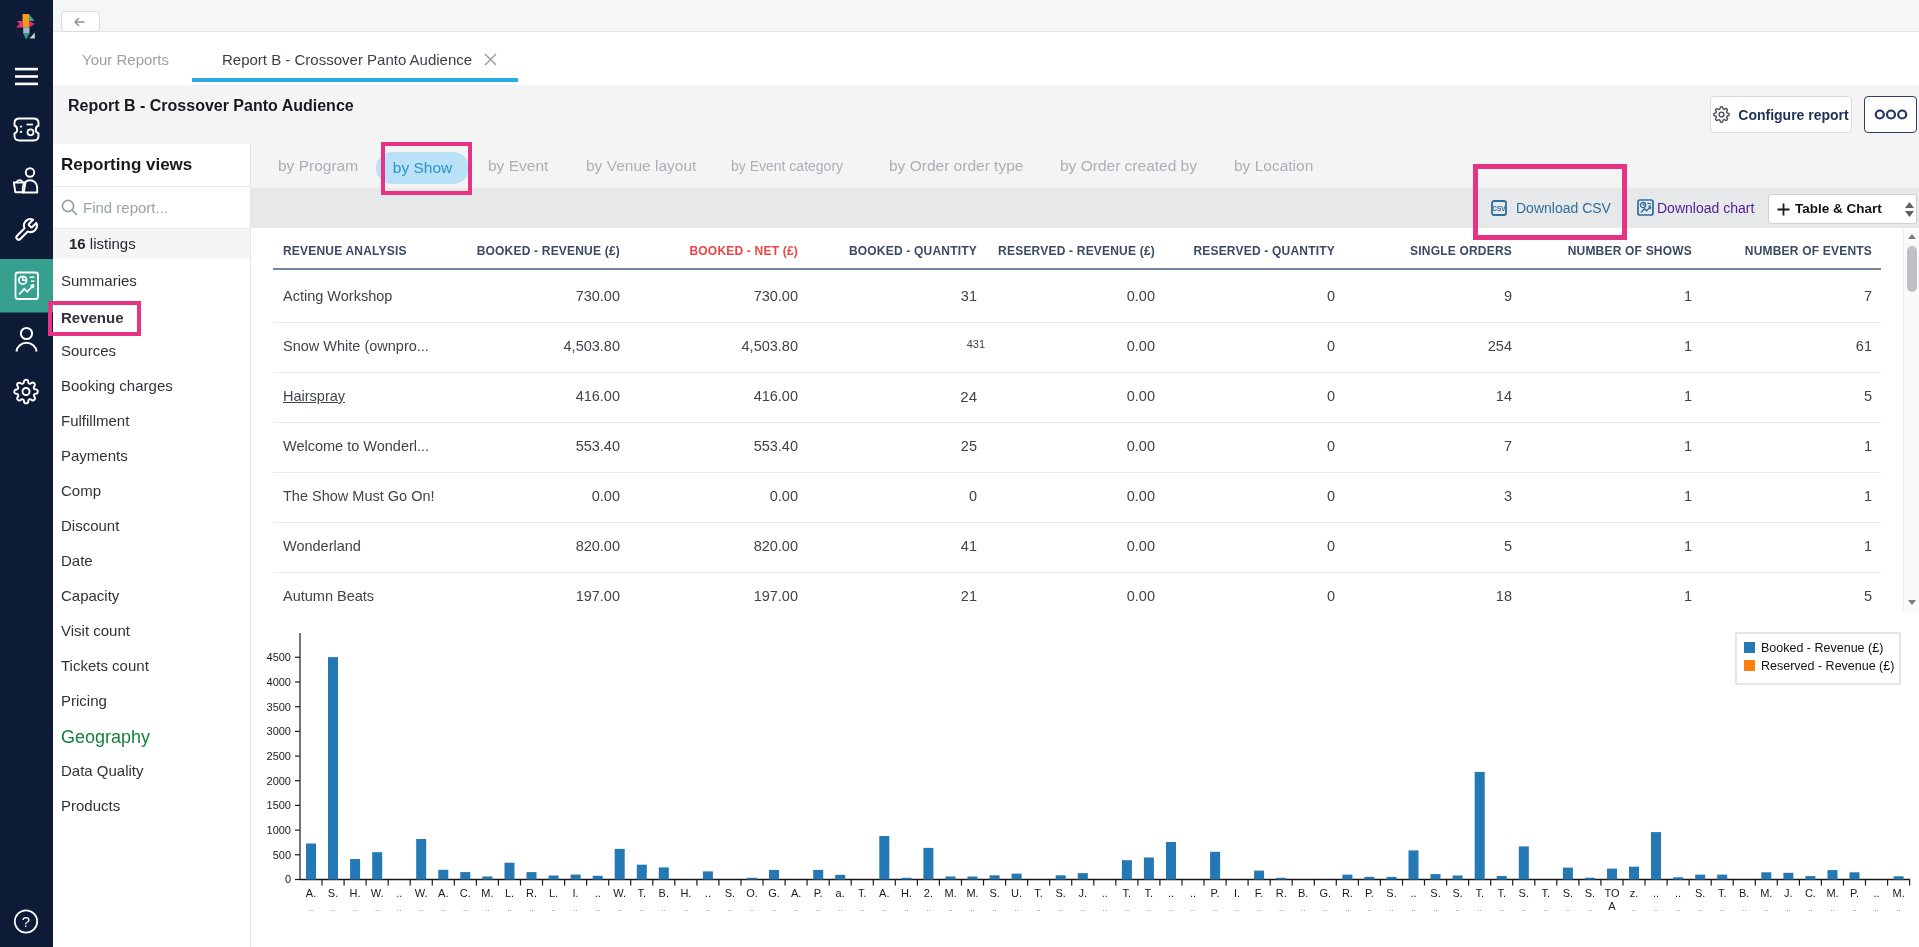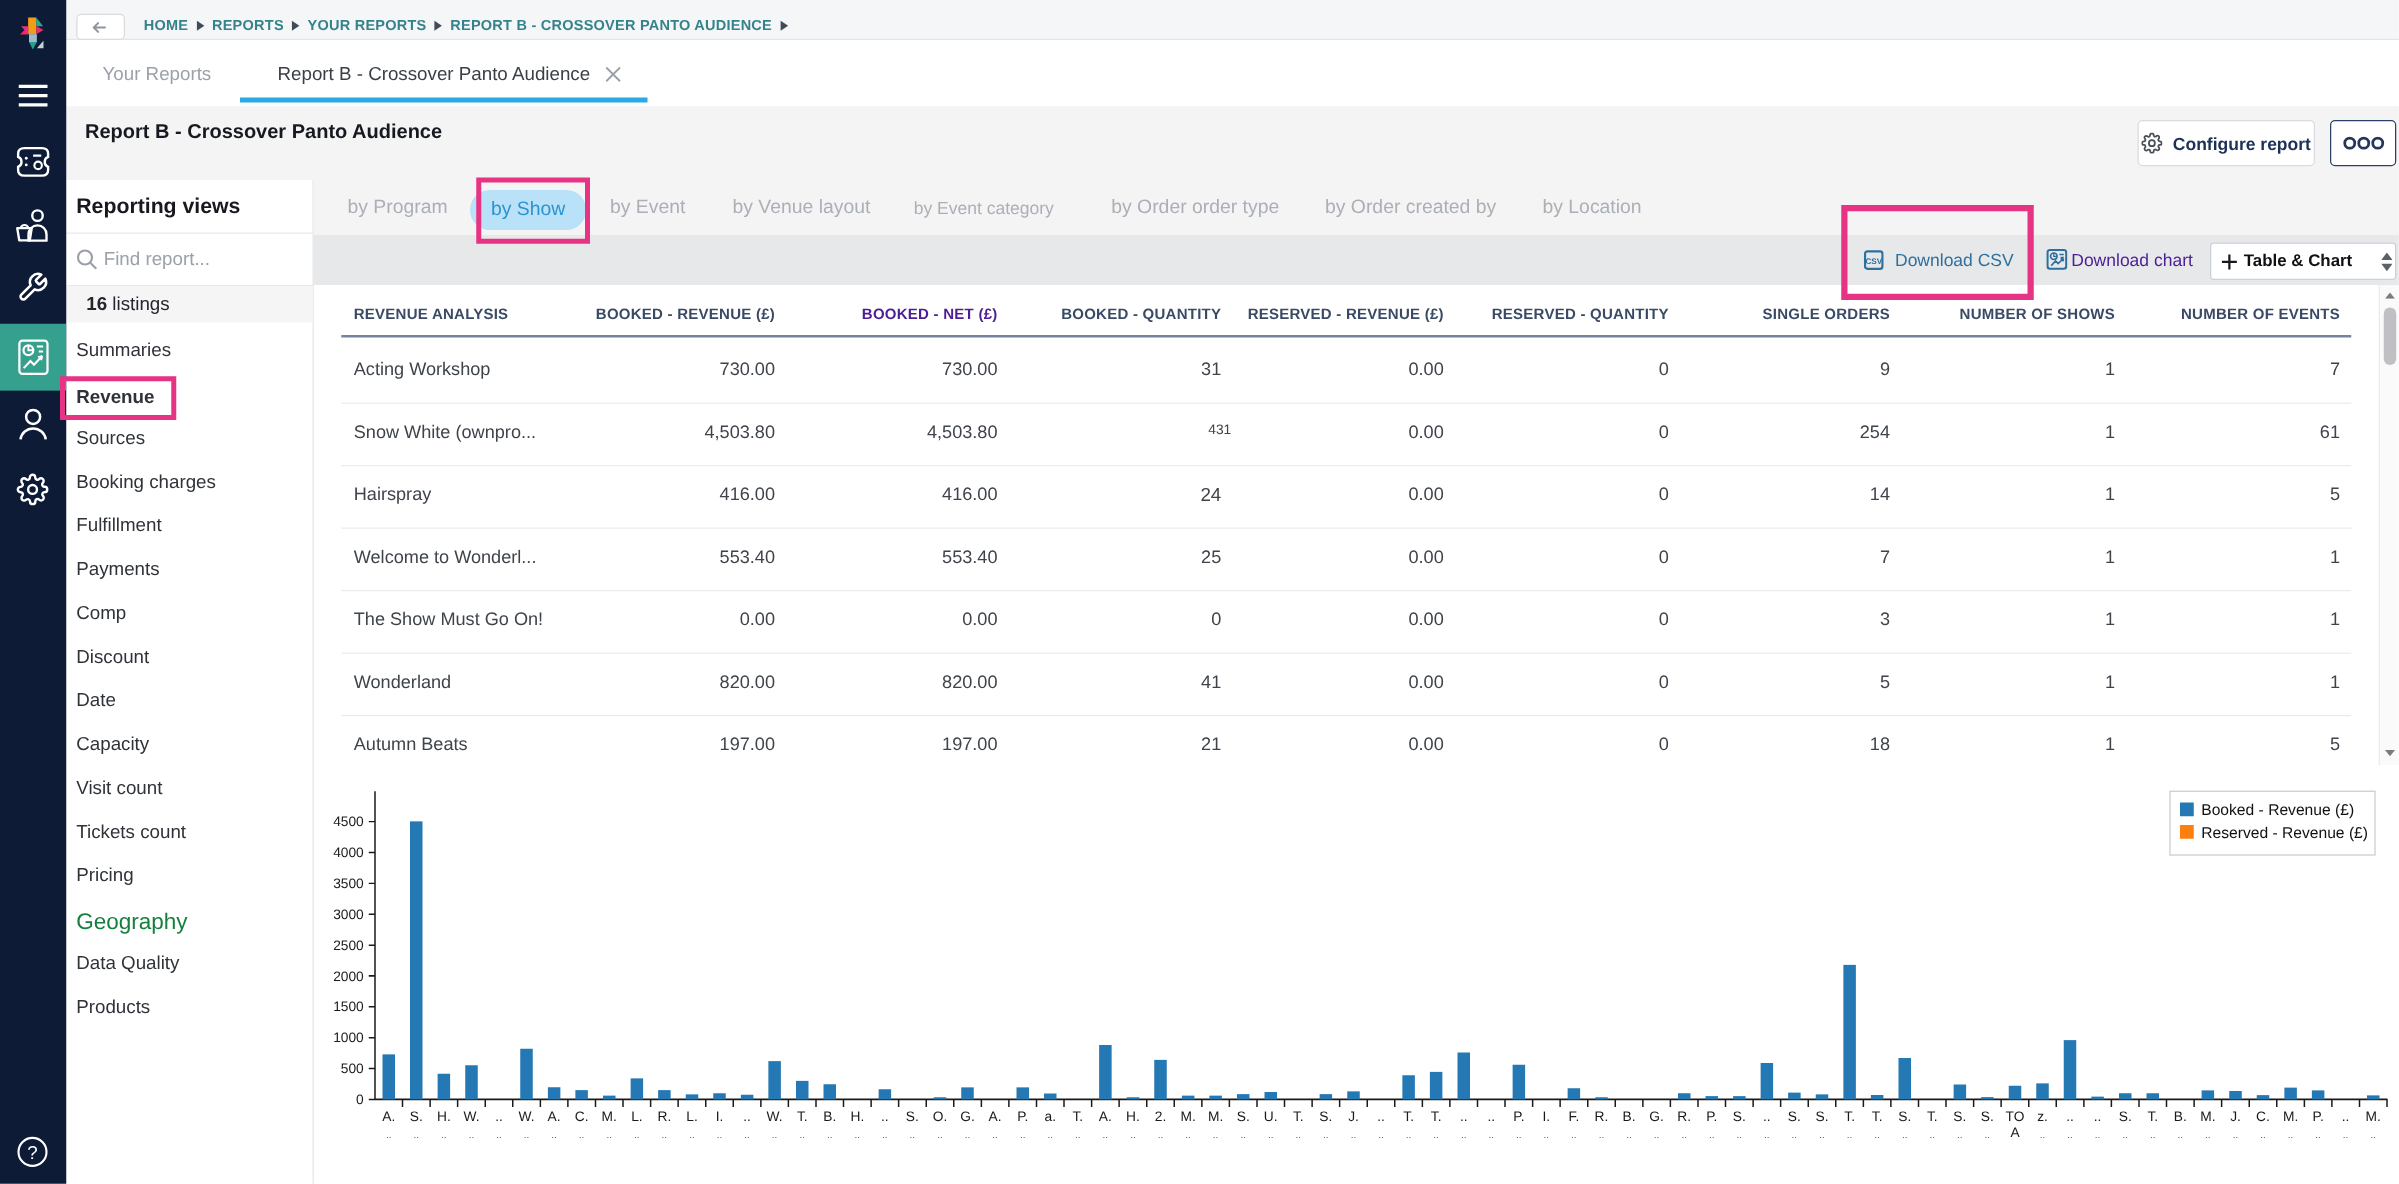--- a/index.html
+++ b/index.html
@@ -74,24 +74,6 @@
   <div class="abs" style="left:8px;top:10.5px;width:39px;height:21px;background:#fff;border:1px solid #d9dbde;border-radius:4px;text-align:center;">
     <svg width="16" height="12" style="margin-top:4px">
         <path d="M11,6 H2 M5.5,2.5 L2,6 l3.5,3.5" stroke="#8f959c" stroke-width="1.6" fill="none" stroke-linecap="round" stroke-linejoin="round"></path>
-      </svg>
-  </div>
-  <div class="abs" style="left:62px;top:4px;height:32px;display:flex;align-items:center;gap:6px;font-size:11.6px;font-weight:bold;letter-spacing:0.2px;color:#35838a;white-space:nowrap;">
-    <span>HOME</span>
-      <svg width="7" height="9">
-        <polygon points="0.5,0.5 6.5,4.5 0.5,8.5" fill="#3f4a5a"></polygon>
-      </svg>
-    <span>REPORTS</span>
-      <svg width="7" height="9">
-        <polygon points="0.5,0.5 6.5,4.5 0.5,8.5" fill="#3f4a5a"></polygon>
-      </svg>
-    <span>YOUR REPORTS</span>
-      <svg width="7" height="9">
-        <polygon points="0.5,0.5 6.5,4.5 0.5,8.5" fill="#3f4a5a"></polygon>
-      </svg>
-    <span>REPORT B - CROSSOVER PANTO AUDIENCE</span>
-      <svg width="7" height="9">
-        <polygon points="0.5,0.5 6.5,4.5 0.5,8.5" fill="#3f4a5a"></polygon>
       </svg>
   </div>
 </div>

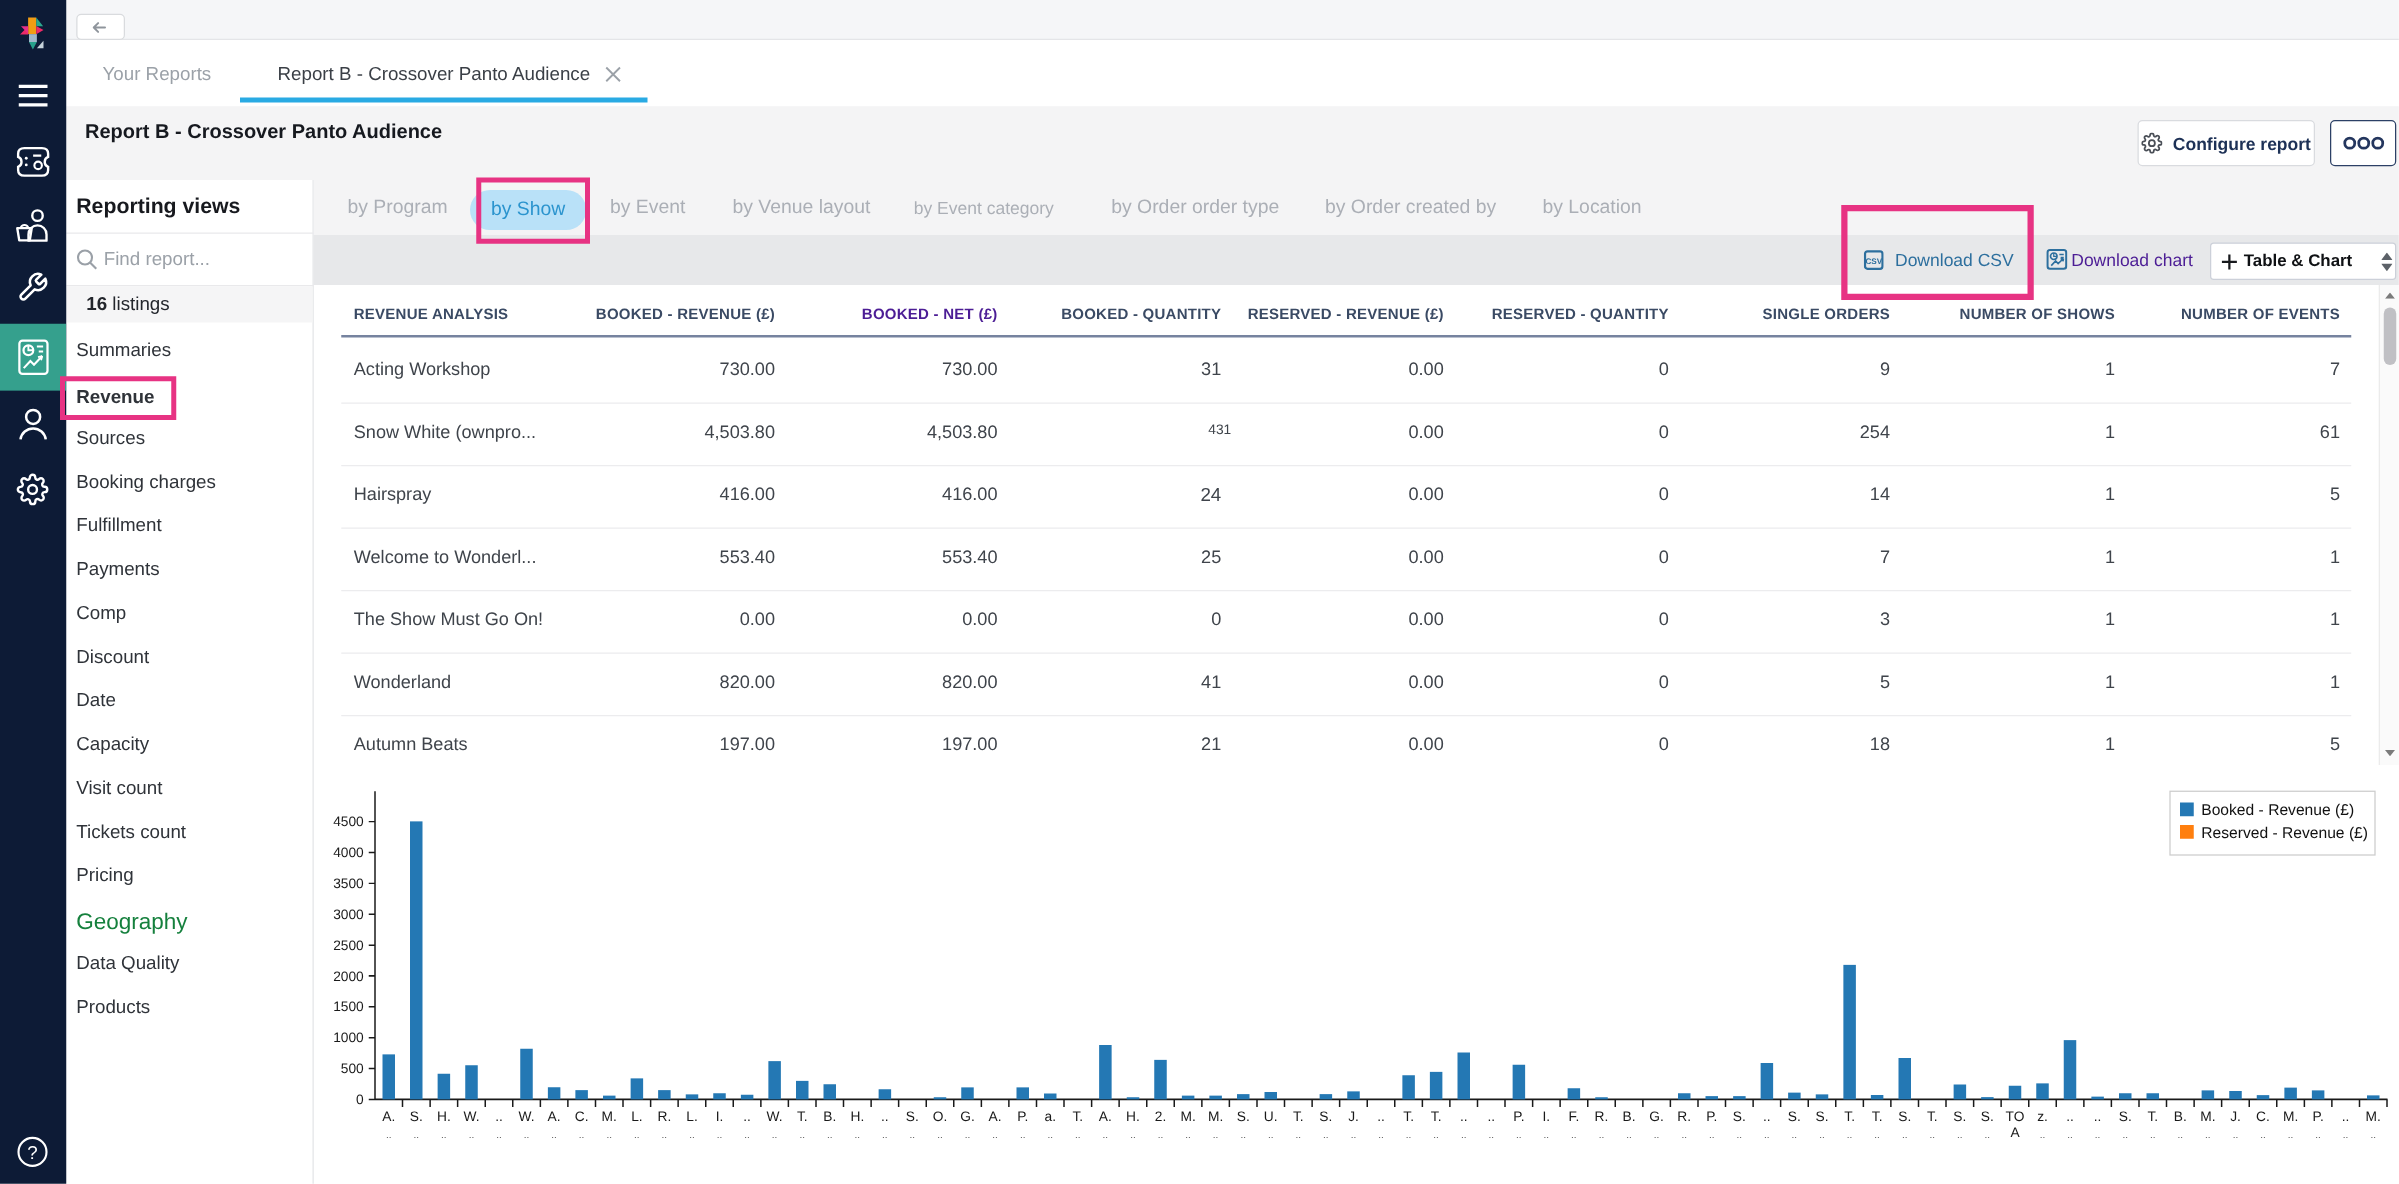--- a/index.html
+++ b/index.html
@@ -178,7 +178,7 @@
   <div class="abs" style="left:31px;top:8px;width:1630px;height:30px;">
     <div class="abs" style="left:0;top:8px;font-size:12px;font-weight:bold;letter-spacing:0.2px;color:#3a4a64;">REVENUE ANALYSIS</div>
     <div class="abs" style="left:7px;top:8px;width:330px;text-align:right;font-size:12px;font-weight:bold;letter-spacing:0.2px;color:#3a4a64;">BOOKED - REVENUE (£)</div>
-    <div class="abs" style="left:185px;top:8px;width:330px;text-align:right;font-size:12px;font-weight:bold;letter-spacing:0.2px;color:#4c1d95;">BOOKED - NET (£)</div>
+    <div class="abs" style="left:185px;top:8px;width:330px;text-align:right;font-size:12px;font-weight:bold;letter-spacing:0.2px;color:#ef4444;">BOOKED - NET (£)</div>
     <div class="abs" style="left:364px;top:8px;width:330px;text-align:right;font-size:12px;font-weight:bold;letter-spacing:0.2px;color:#3a4a64;">BOOKED - QUANTITY</div>
     <div class="abs" style="left:542px;top:8px;width:330px;text-align:right;font-size:12px;font-weight:bold;letter-spacing:0.2px;color:#3a4a64;">RESERVED - REVENUE (£)</div>
     <div class="abs" style="left:722px;top:8px;width:330px;text-align:right;font-size:12px;font-weight:bold;letter-spacing:0.2px;color:#3a4a64;">RESERVED - QUANTITY</div>

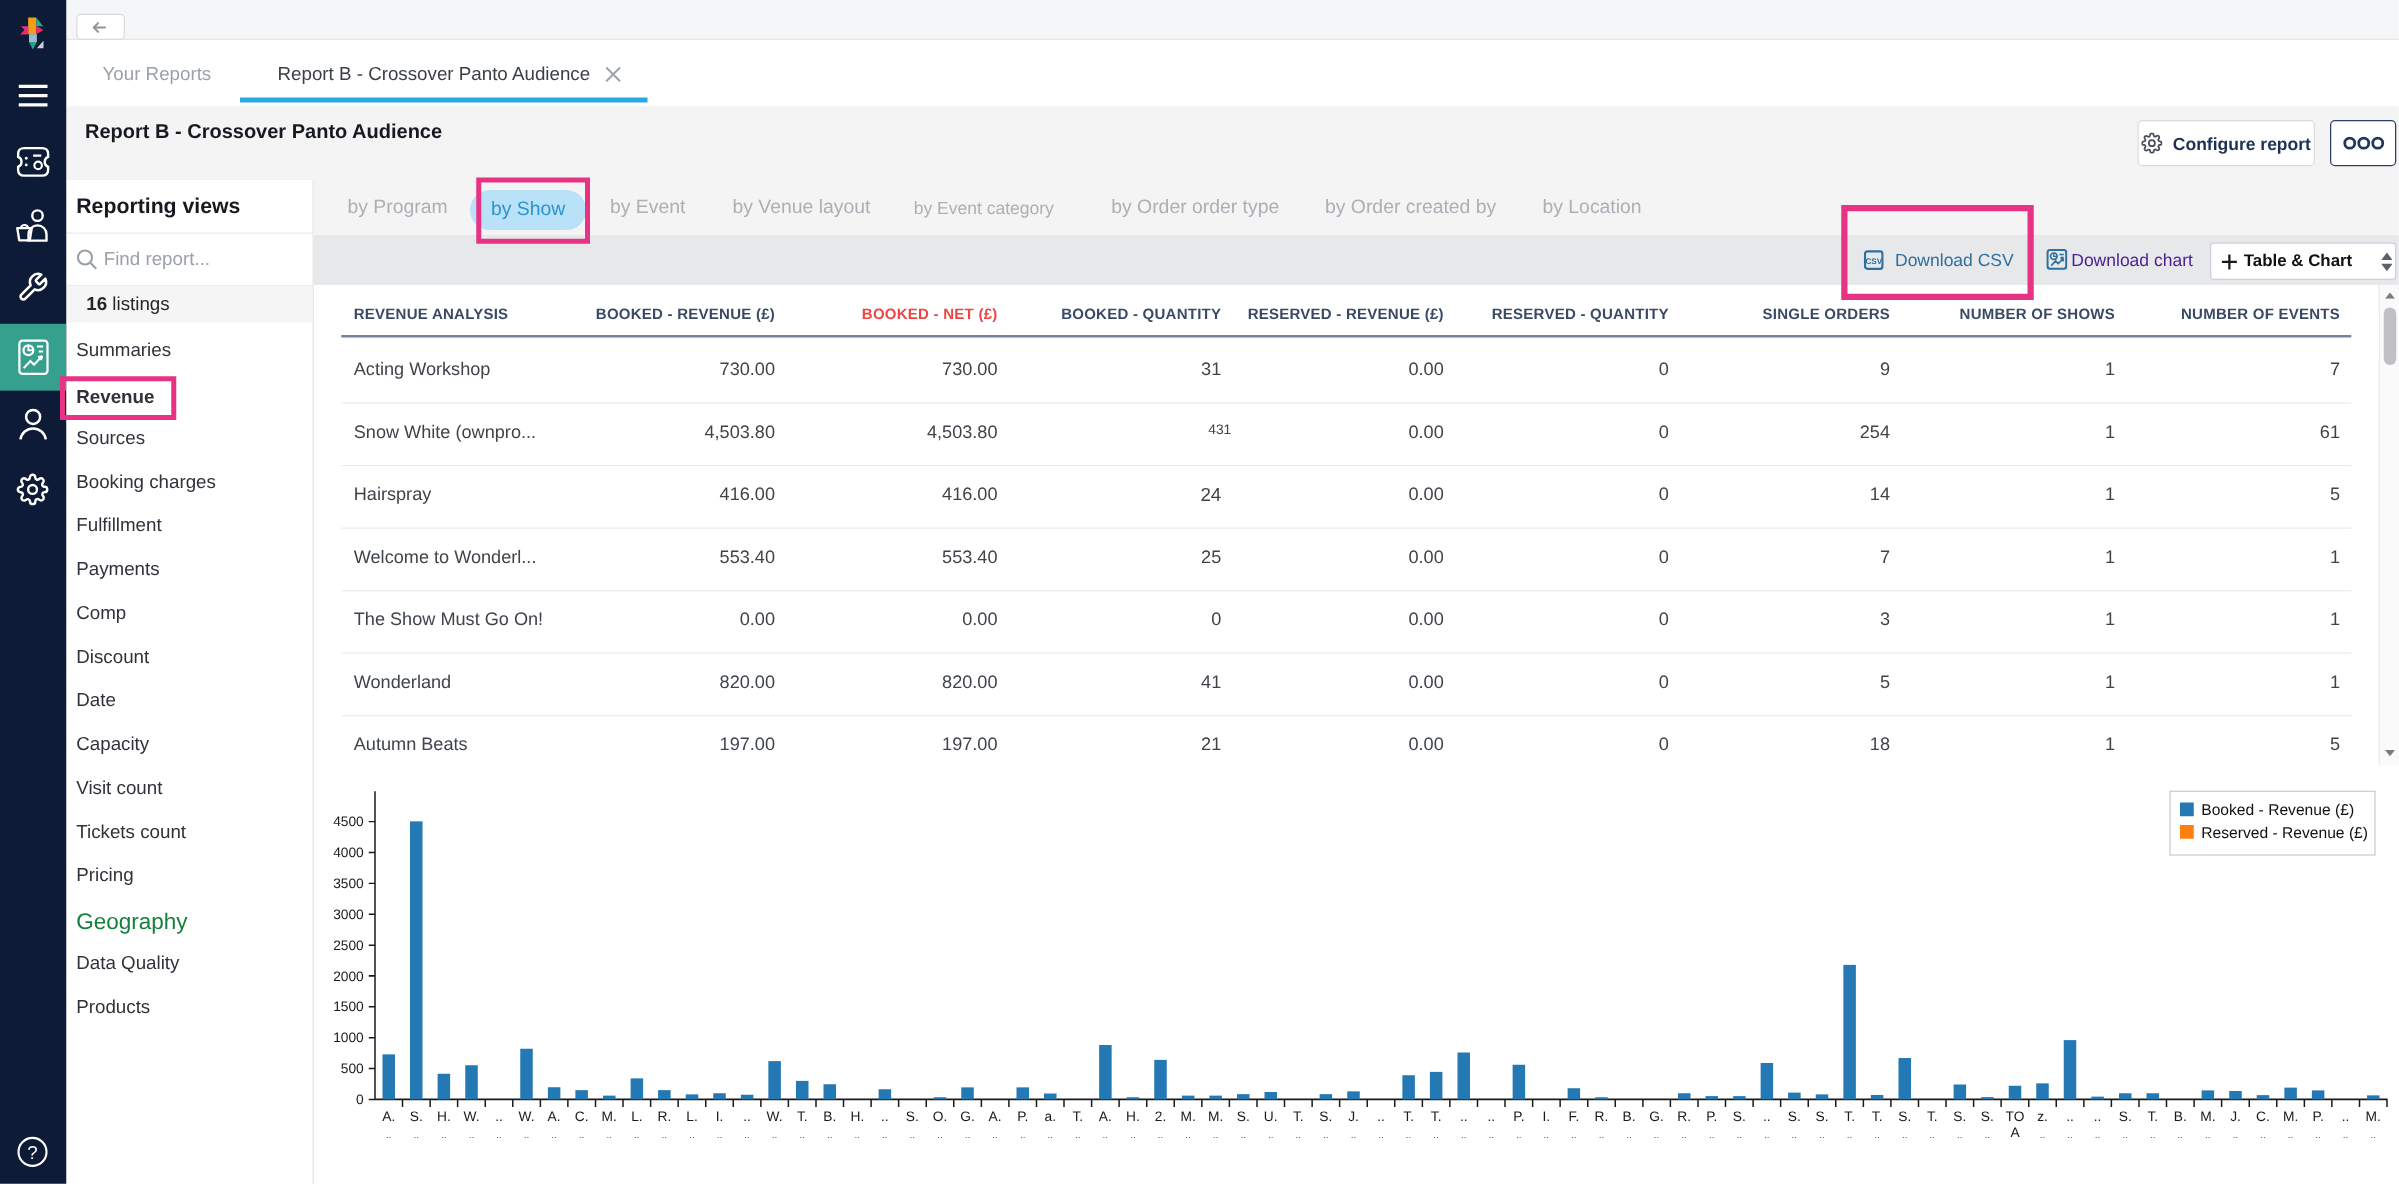--- a/index.html
+++ b/index.html
@@ -212,7 +212,7 @@
     <div class="abs" style="left:-10px;top:50px;width:1608px;height:1px;background:#ececee;"></div>
   </div>
   <div class="abs" style="left:31px;top:144px;width:1630px;height:50px;">
-    <div class="abs" style="left:0;top:16px;font-size:14.5px;color:#3f444b;">Hairspray</div>
+    <div class="abs" style="left:0;top:16px;font-size:14.5px;color:#3f444b;text-decoration:underline;">Hairspray</div>
     <div class="abs" style="left:7px;top:16px;width:330px;text-align:right;font-size:14.5px;color:#3f444b;">416.00</div>
     <div class="abs" style="left:185px;top:16px;width:330px;text-align:right;font-size:14.5px;color:#3f444b;">416.00</div>
     <div class="abs" style="left:364px;top:16px;width:330px;text-align:right;font-size:15px;color:#3f444b;">24</div>

